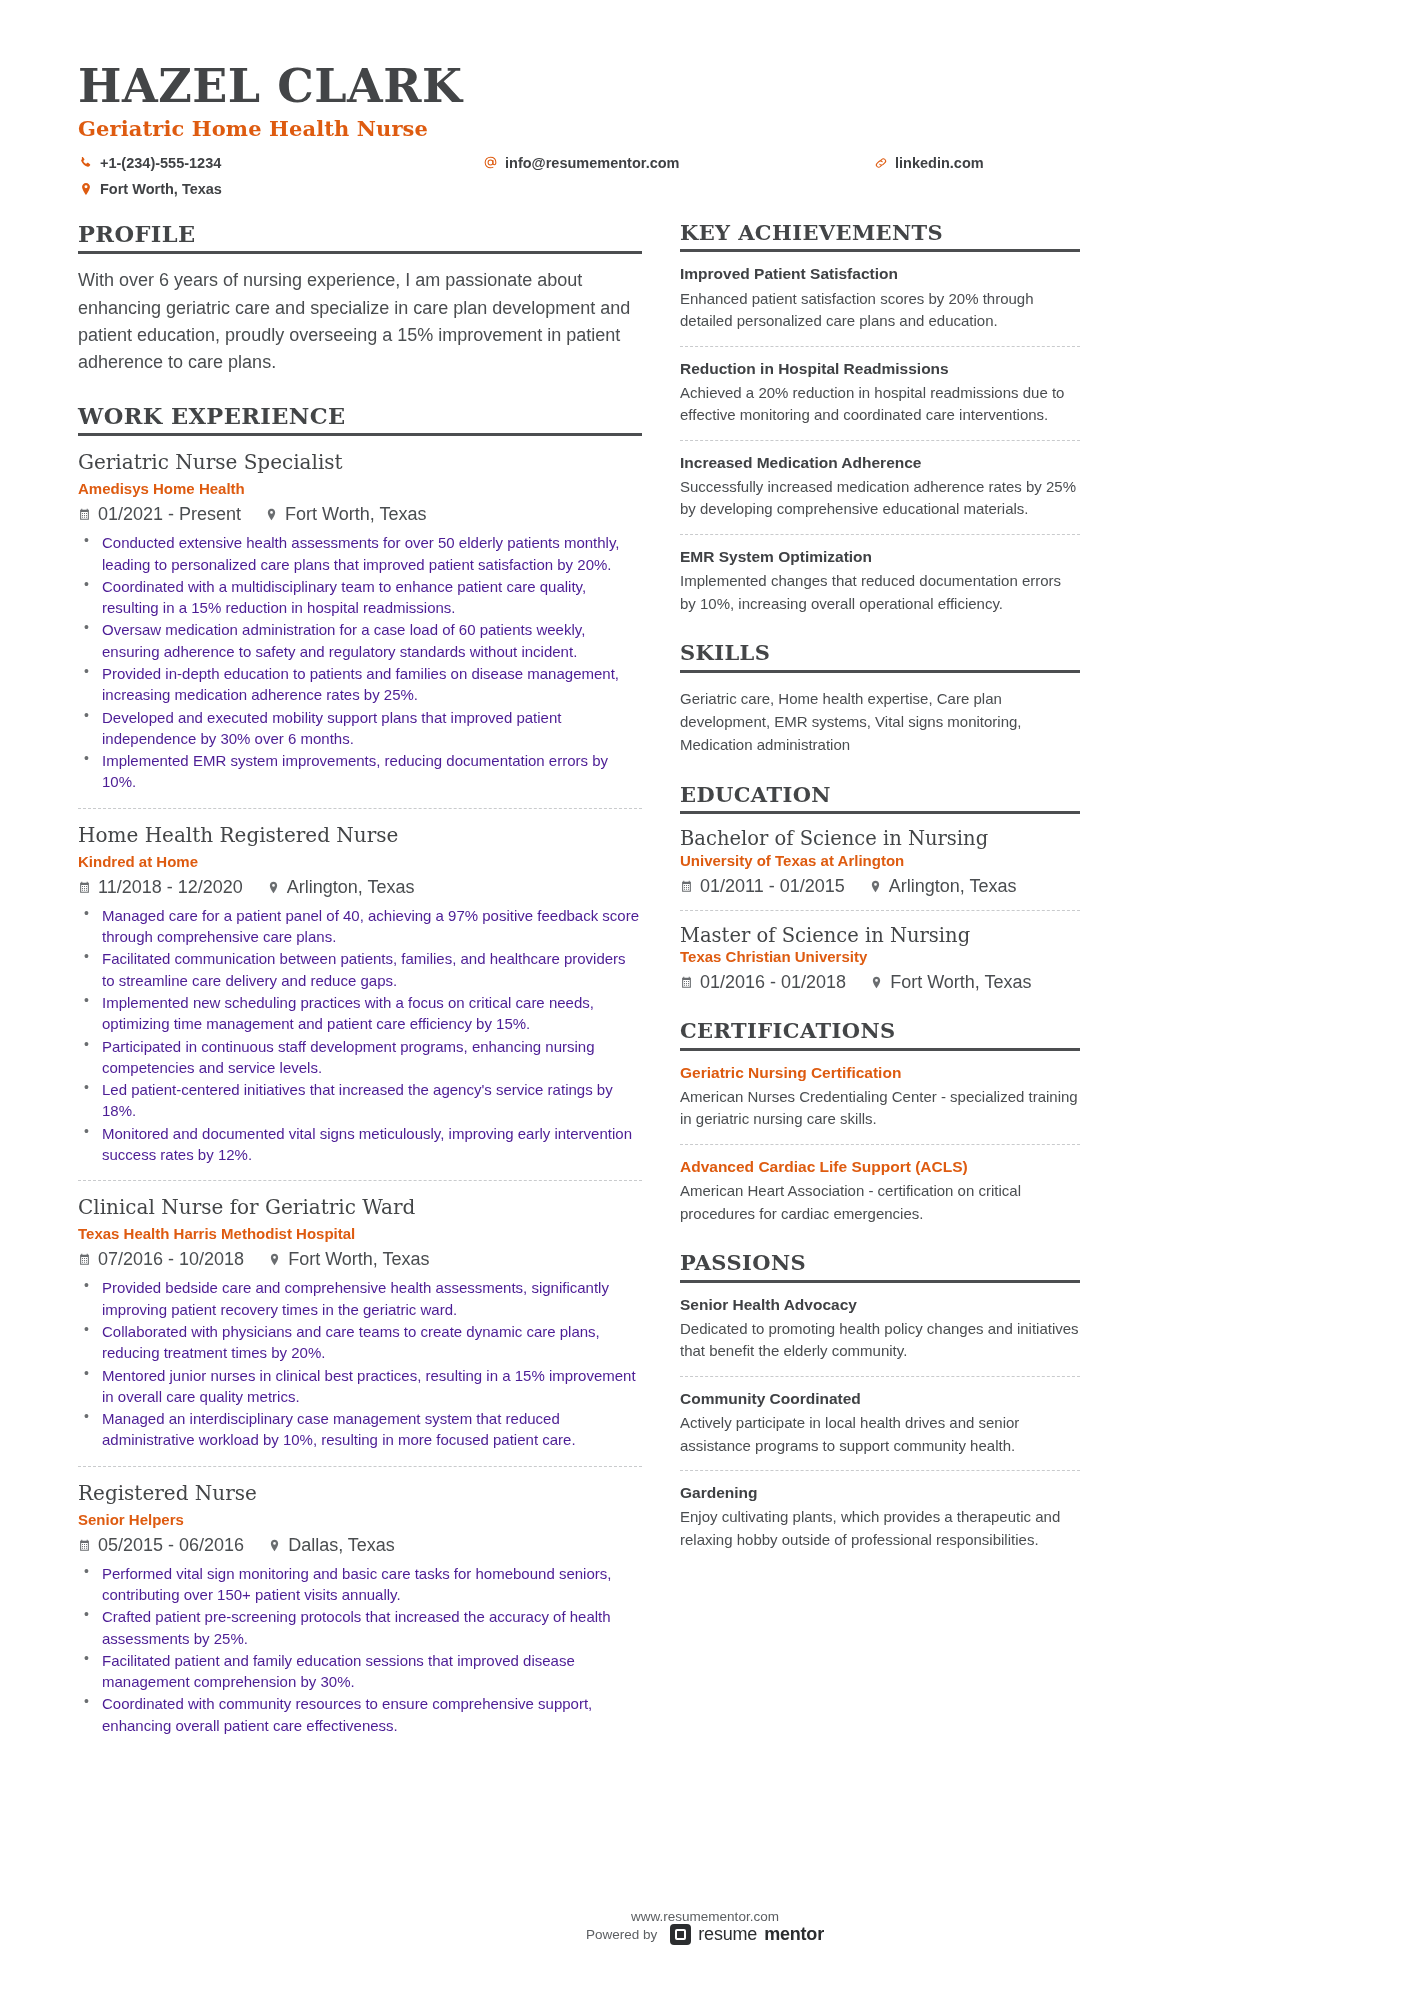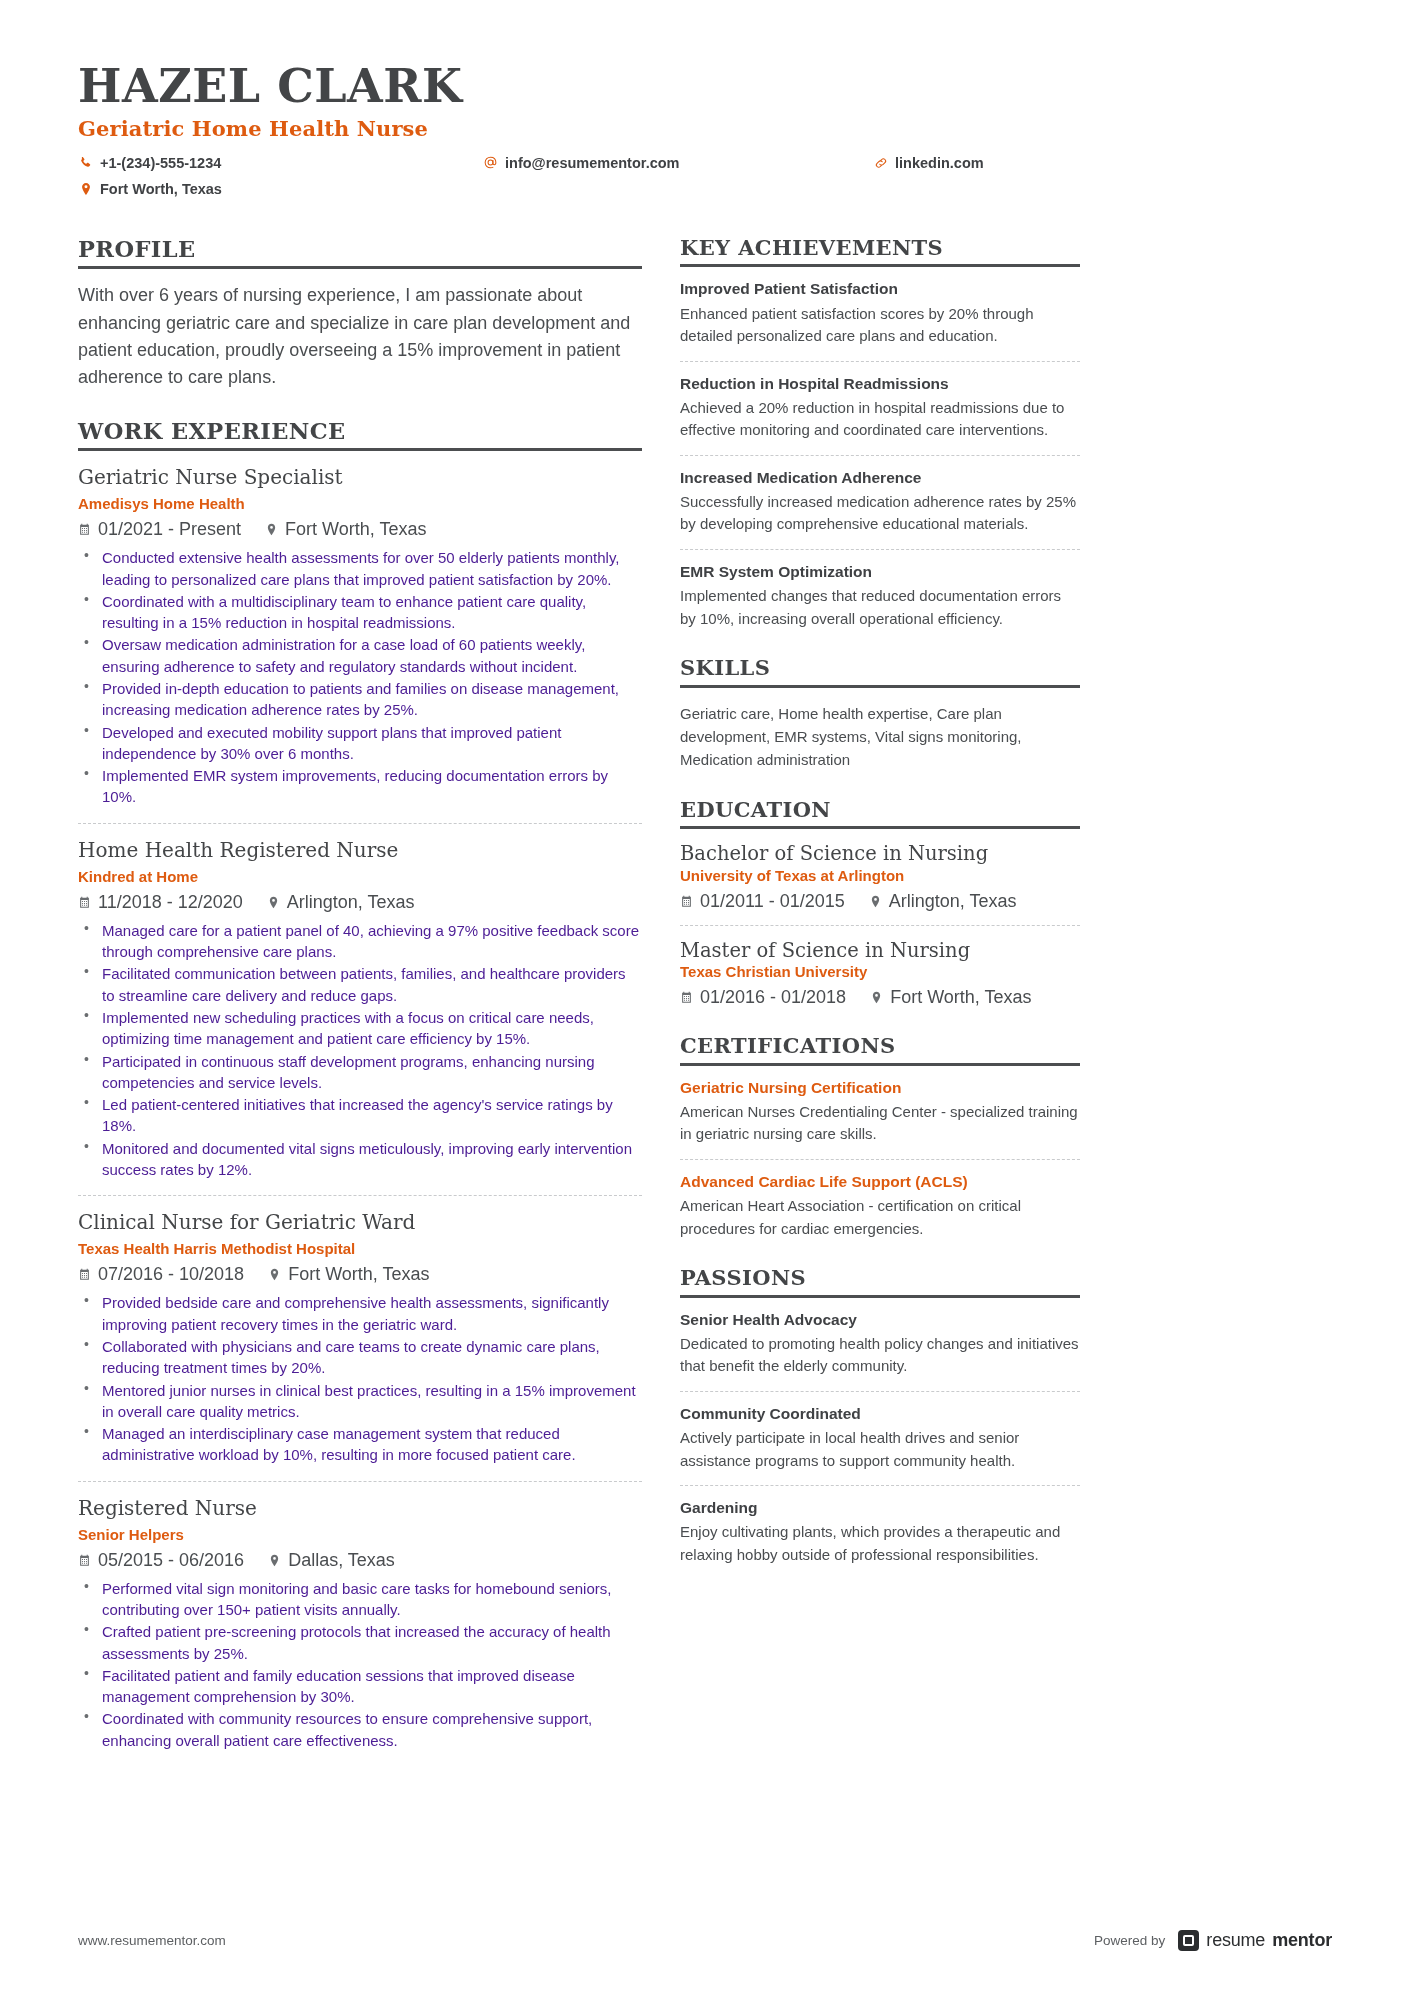--- a/index.html
+++ b/index.html
@@ -19,7 +19,7 @@
   }
 
   
-  .header { margin-bottom: 34px; }
+  .header { margin-bottom: 19px; }
   .name {
     font-family: "DejaVu Serif", serif;
     font-weight: bold;

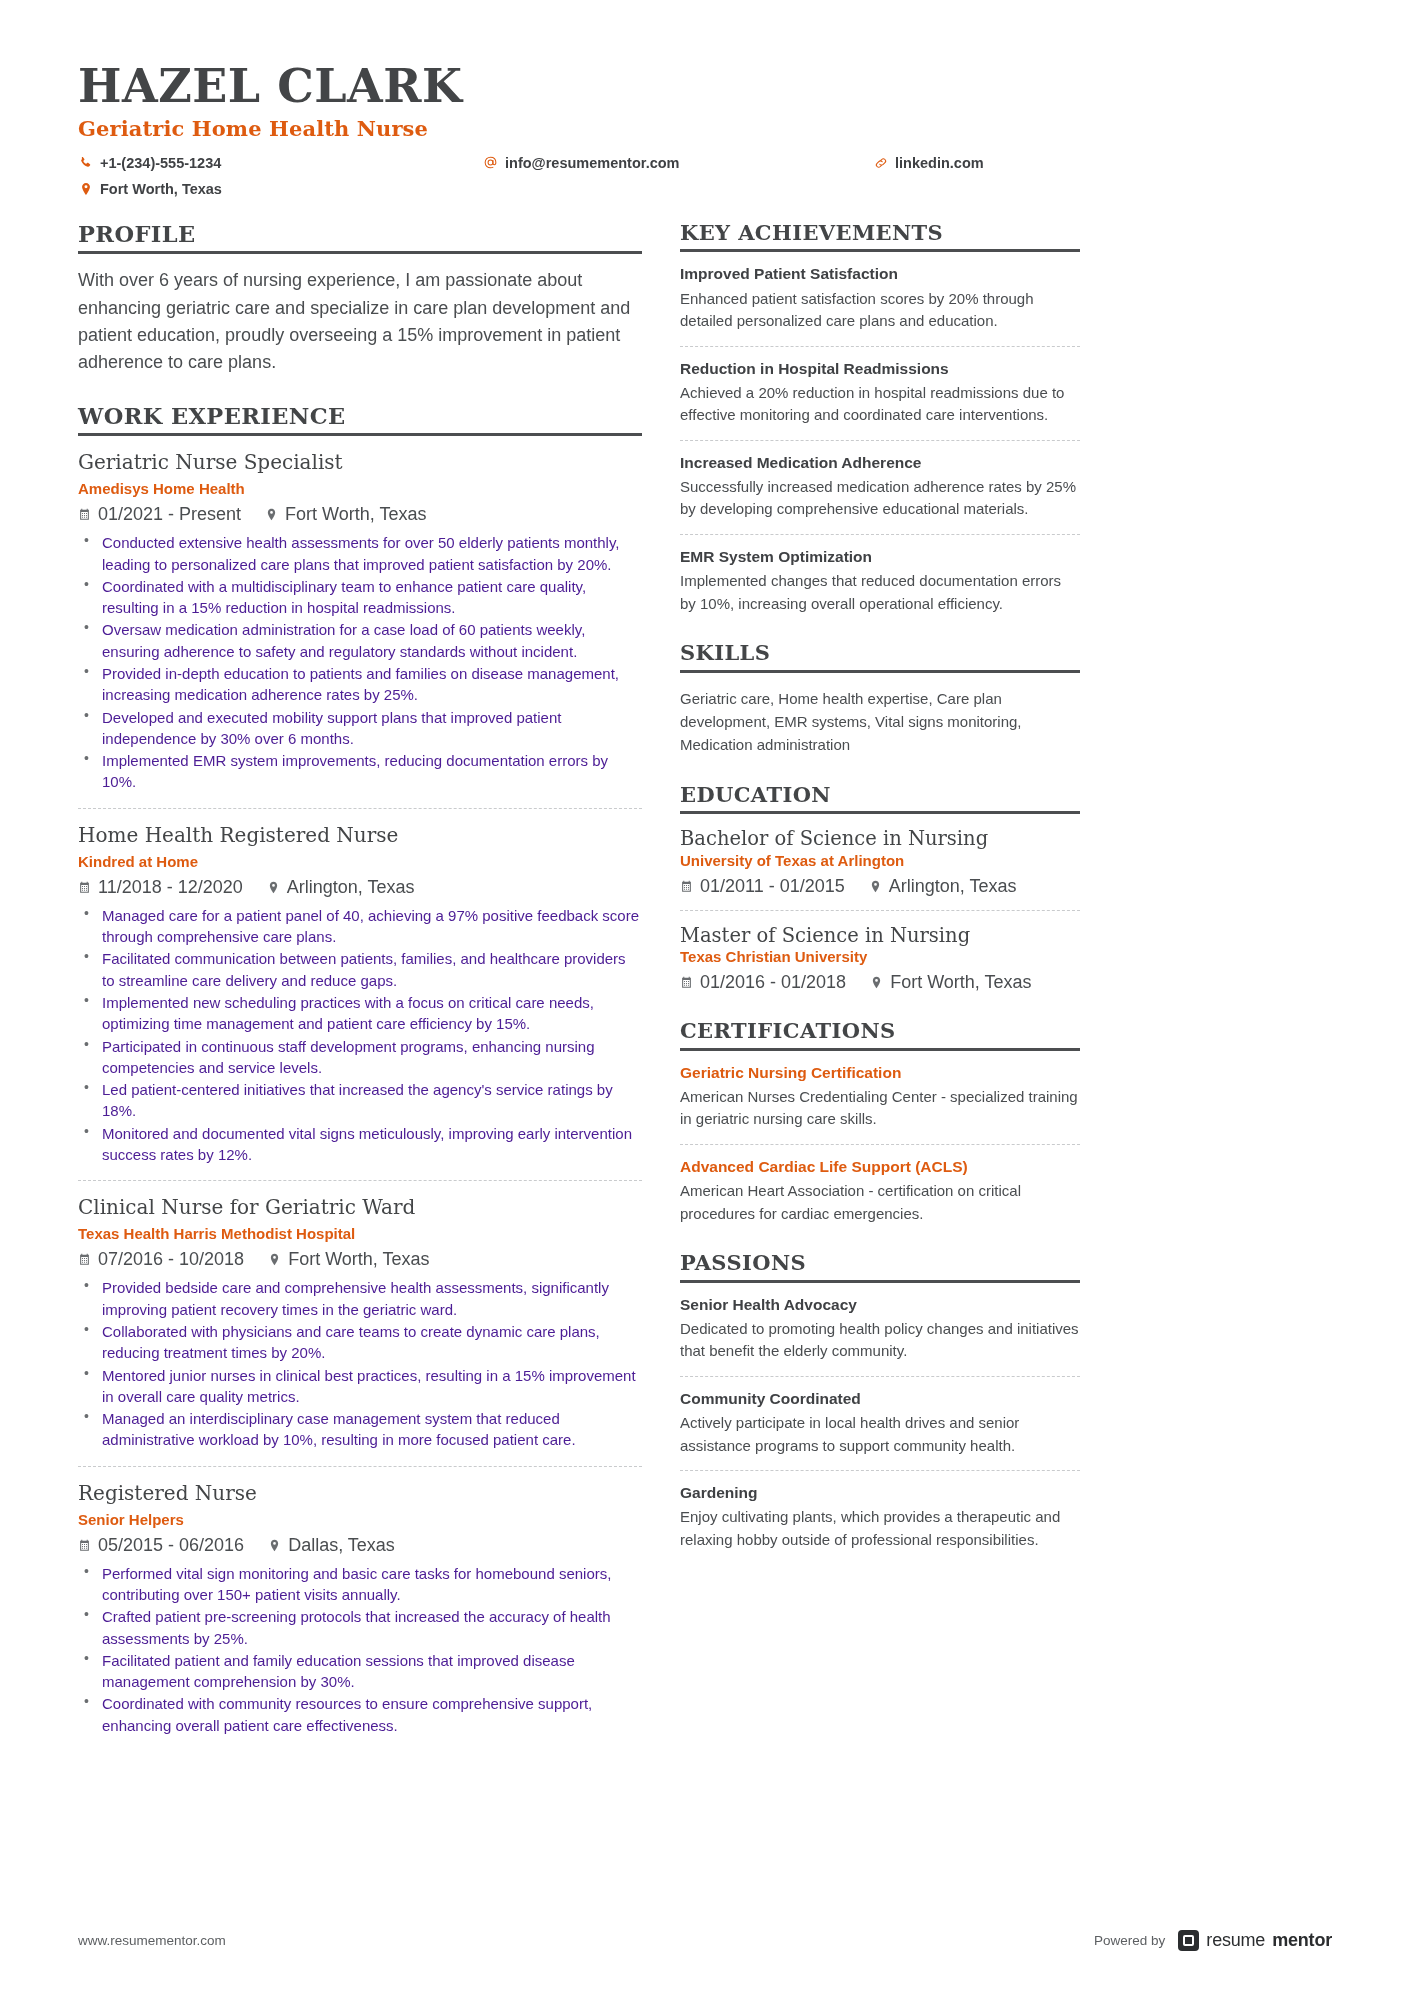--- a/index.html
+++ b/index.html
@@ -180,12 +180,13 @@
     position: absolute;
     left: 78px;
     right: 78px;
-    bottom: 44px;
+    bottom: 50px;
     display: flex;
     align-items: center;
     justify-content: space-between;
     font-size: 13.5px;
     color: #5c5f62;
+    flex-direction: column;
   }
   .powered {
     display: flex;

